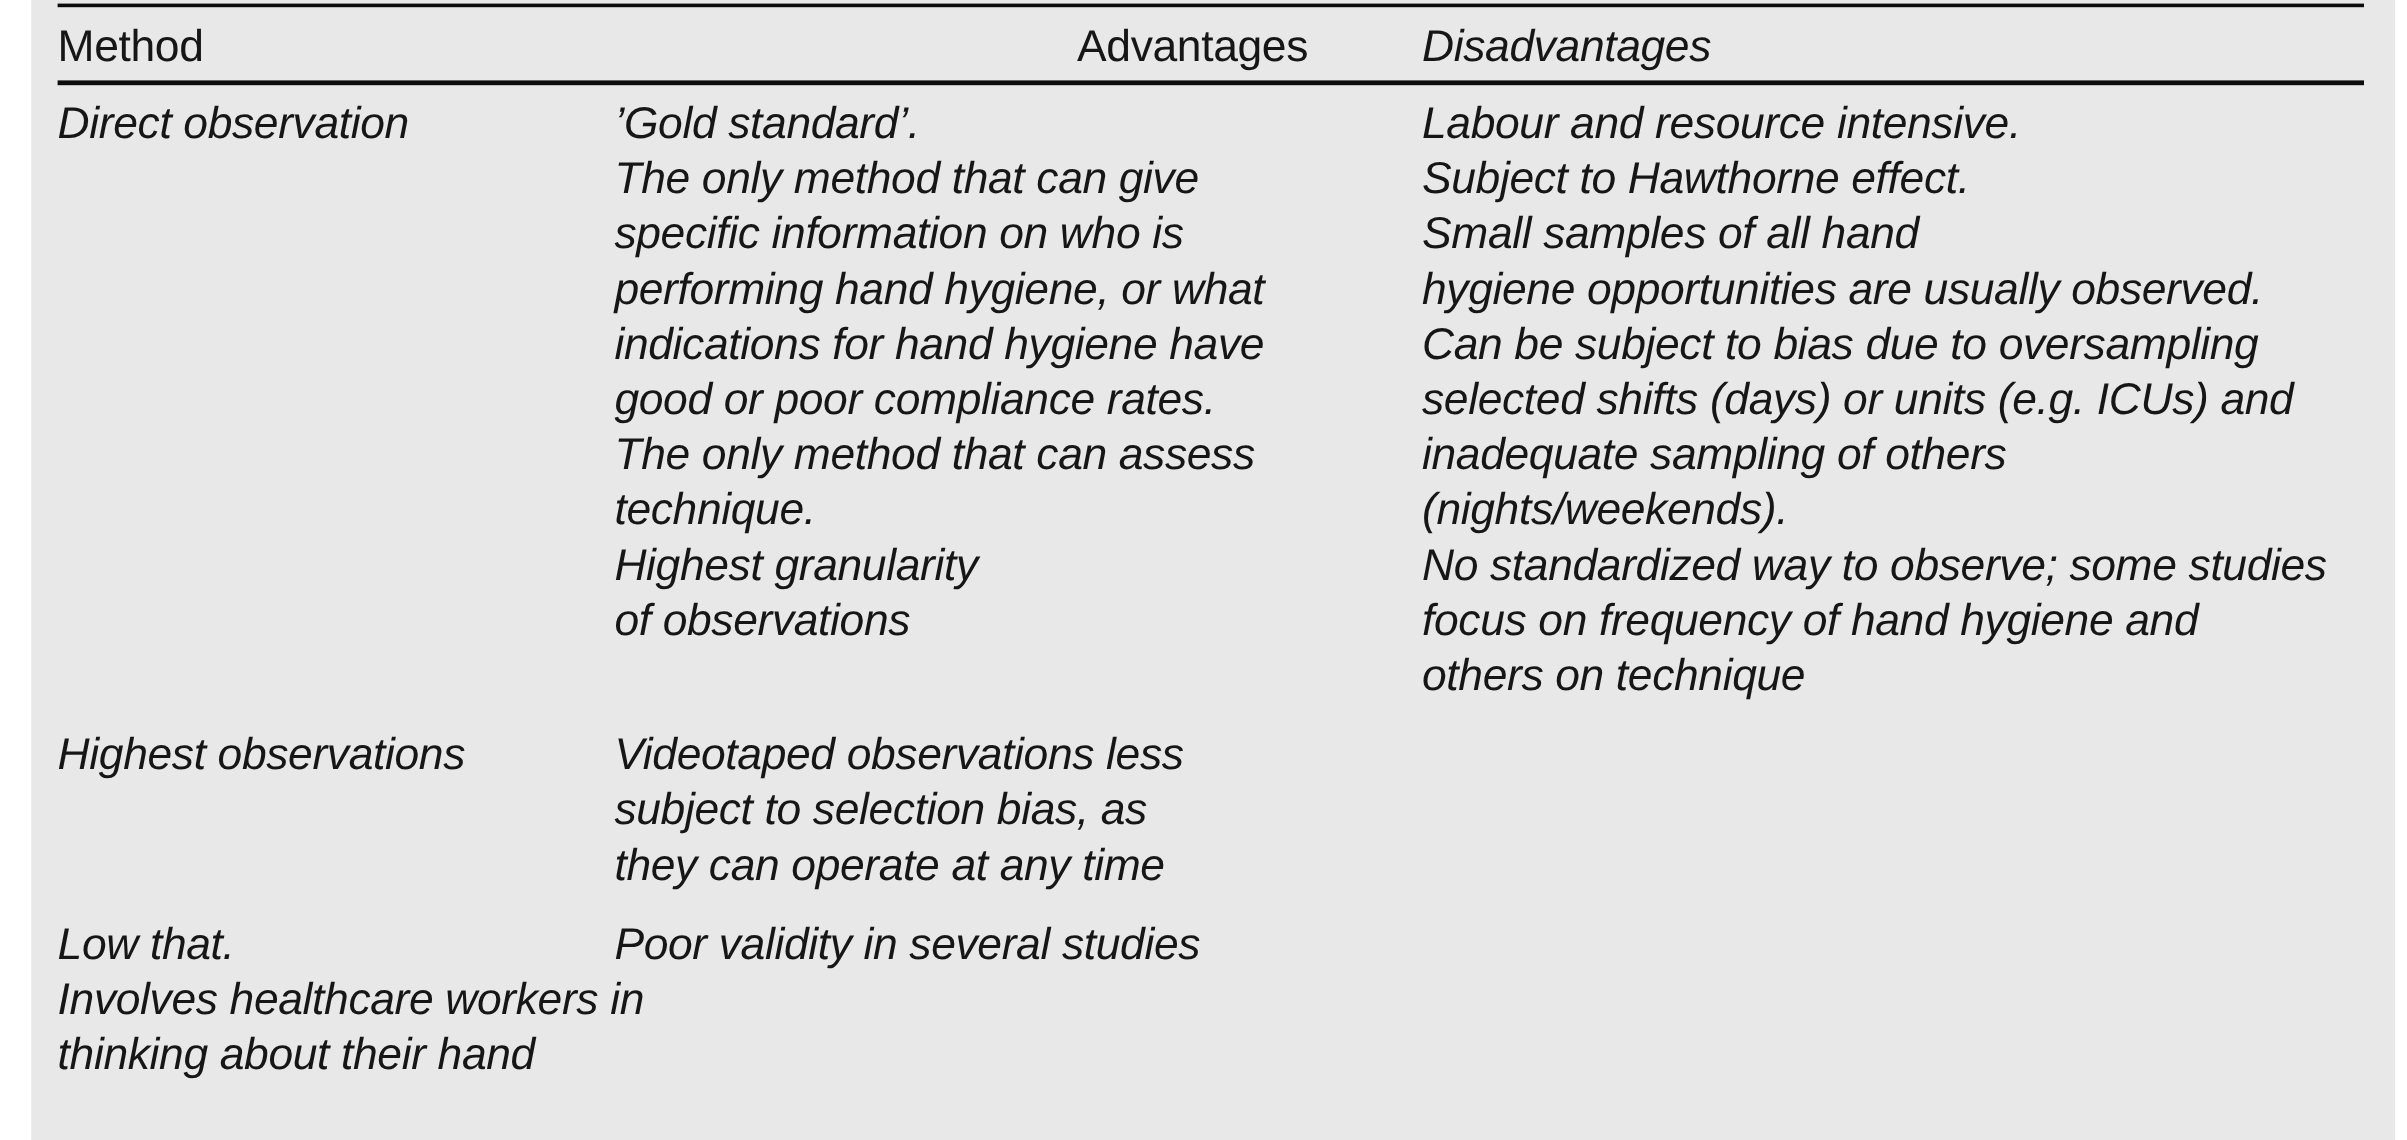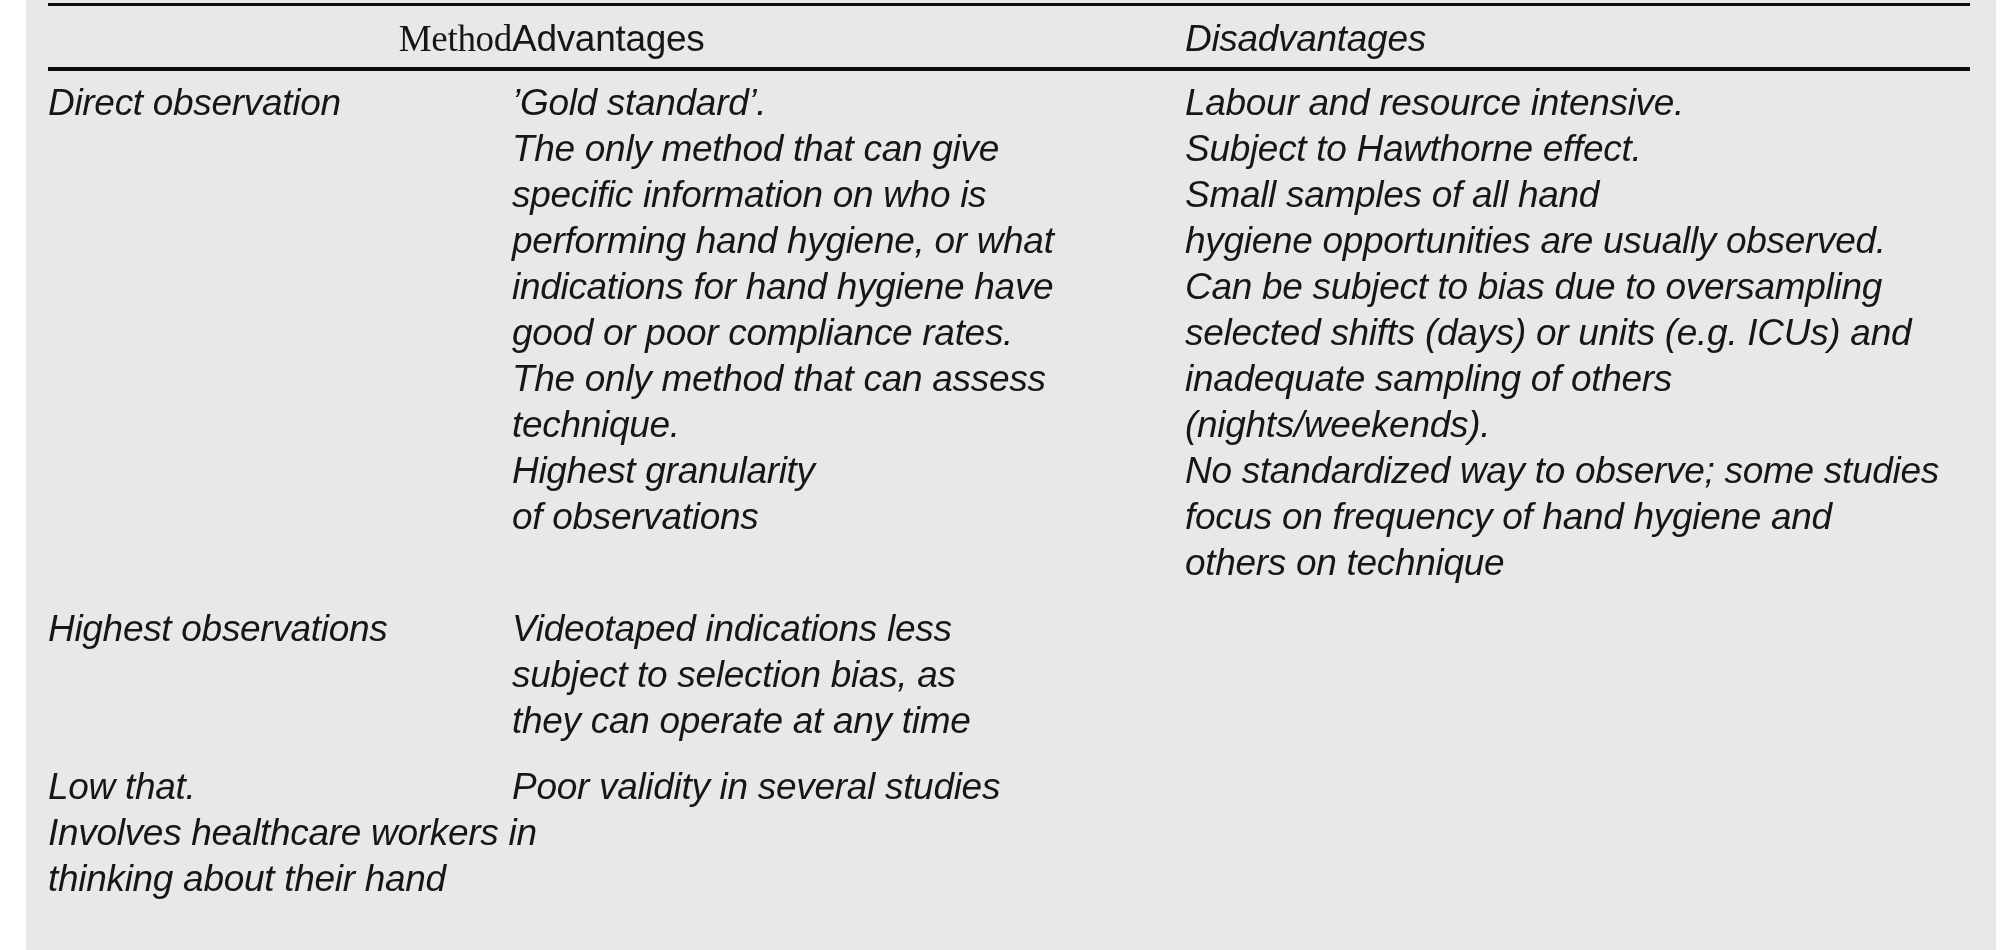--- a/index.html
+++ b/index.html
@@ -46,7 +46,7 @@
     line-height: 46px;
     letter-spacing: -0.3px;
   }
-  .hcell-method { text-align: right; font-family: Liberation Serif, serif; }
+  .hcell-method { text-align: left; }
   .hcell-advantages { text-align: left; padding-right: 95px; }
   .hcell-disadvantages { text-align: left; font-style: italic; }
 

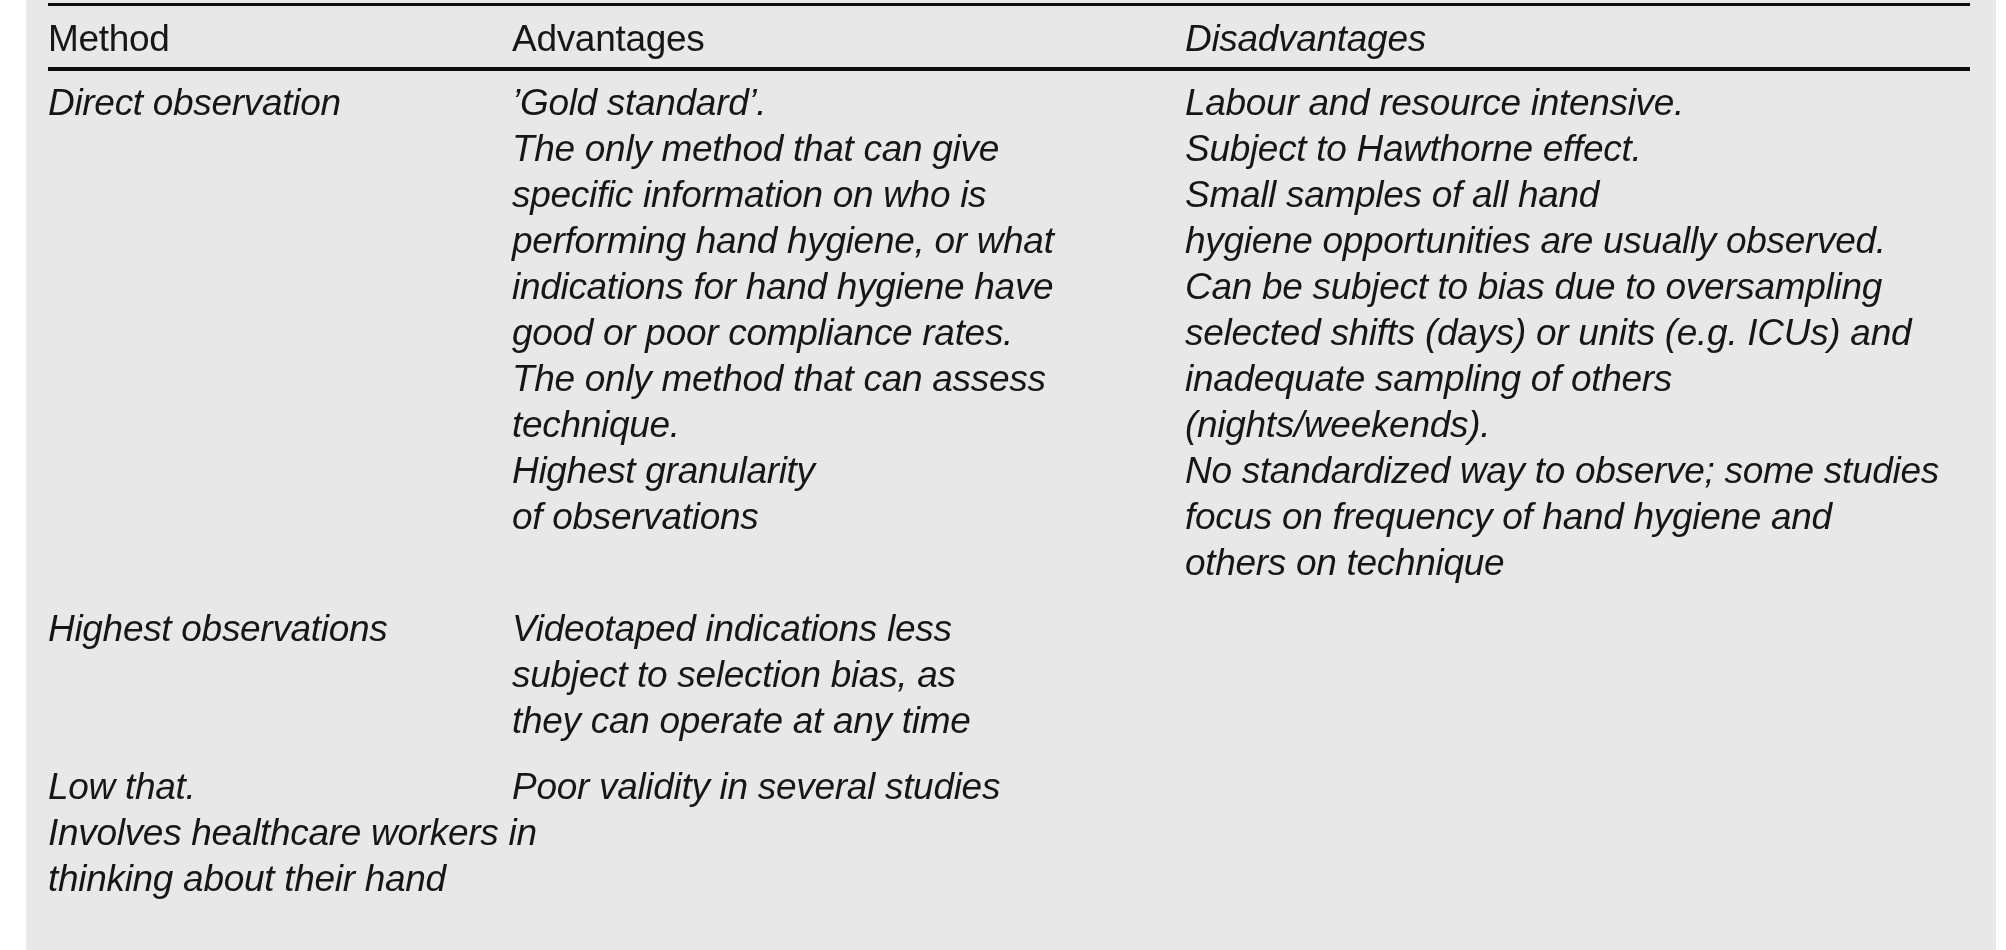--- a/index.html
+++ b/index.html
@@ -47,7 +47,7 @@
     letter-spacing: -0.3px;
   }
   .hcell-method { text-align: left; }
-  .hcell-advantages { text-align: left; padding-right: 95px; }
+  .hcell-advantages { text-align: right; padding-right: 95px; }
   .hcell-disadvantages { text-align: left; font-style: italic; }
 
   .rows {

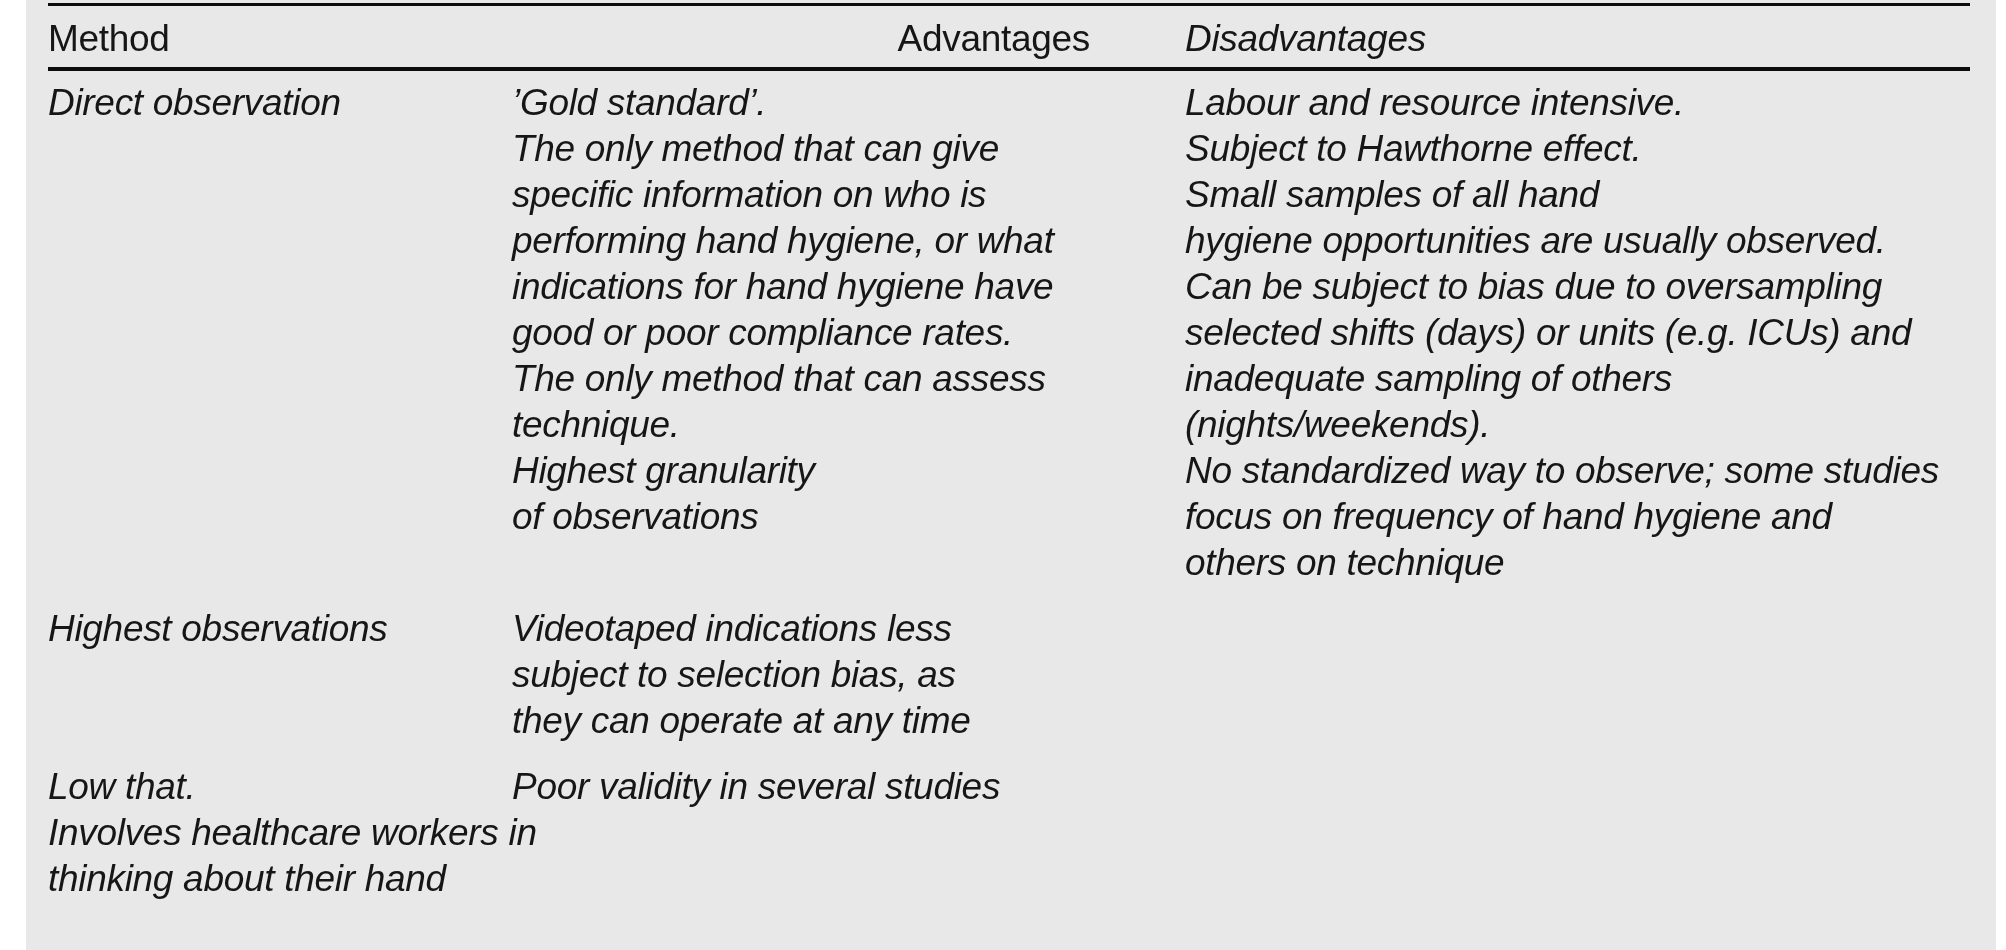--- a/index.html
+++ b/index.html
@@ -109,7 +109,7 @@
 
     <div class="row grid3">
       <div class="cell">Highest observations</div>
-      <div class="cell">Videotaped indications less
+      <div class="cell">Videotaped observations less
 subject to selection bias, as
 they can operate at any time</div>
     </div>

